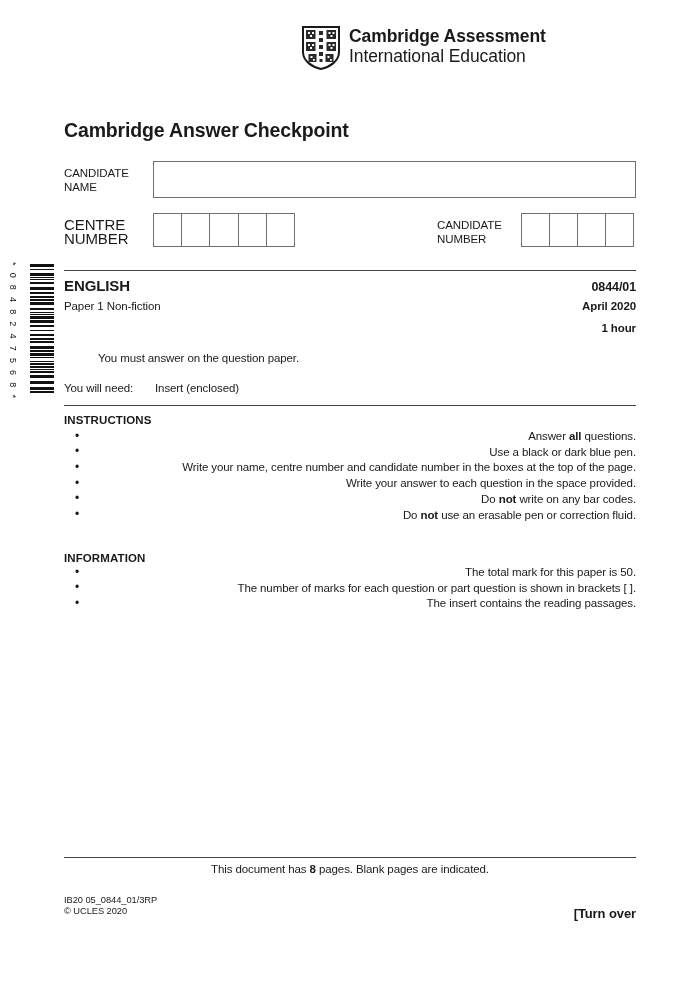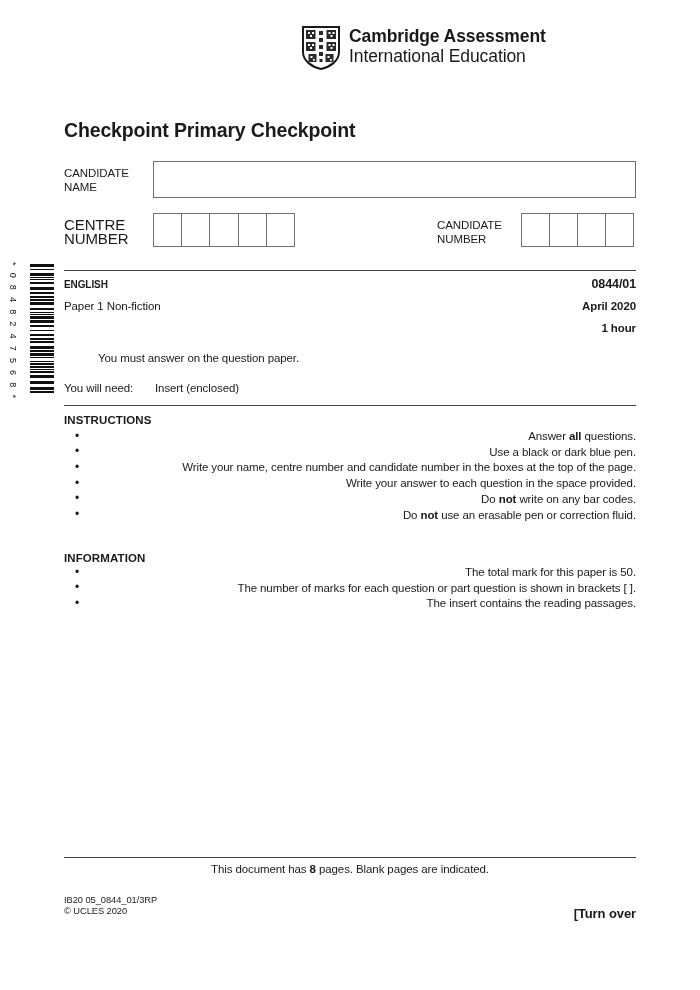--- a/index.html
+++ b/index.html
@@ -349,7 +349,7 @@
   </div>
 </div>
 
-<div class="page-title">Checkpoint Primary Checkpoint</div>
+<div class="page-title">Cambridge Answer Checkpoint</div>
 
 <div class="cand-name-label">
   <div>CANDIDATE</div>

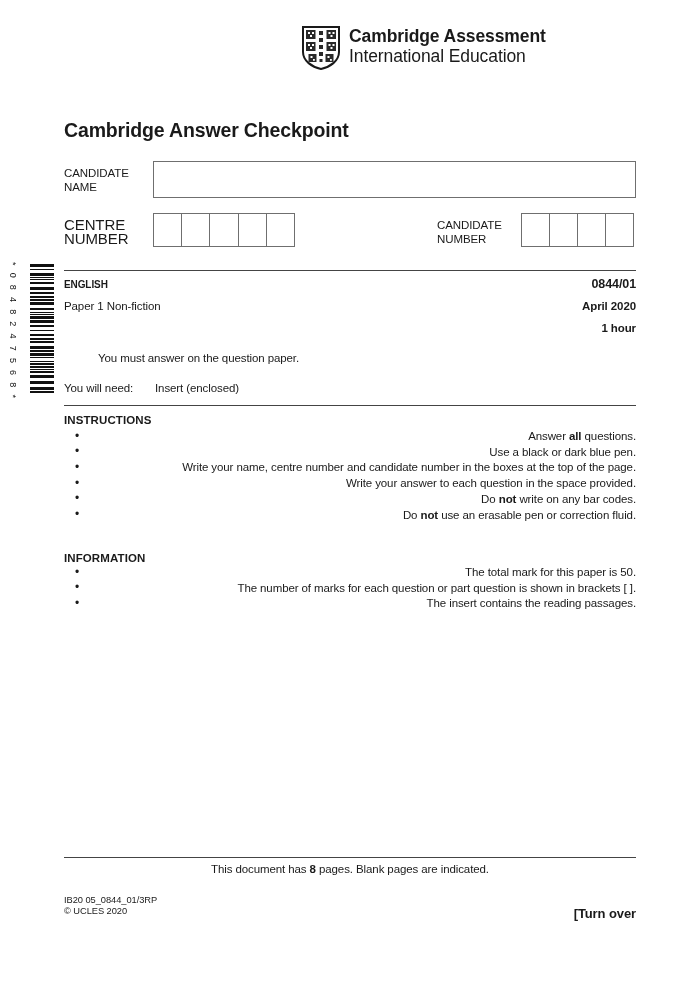--- a/index.html
+++ b/index.html
@@ -150,7 +150,7 @@
   .subject-row.r3 { top: 318px; }
 
   .subject-name {
-    font-size: 10px;
+    font-size: 15px;
     font-weight: bold;
     letter-spacing: -0.1px;
   }

